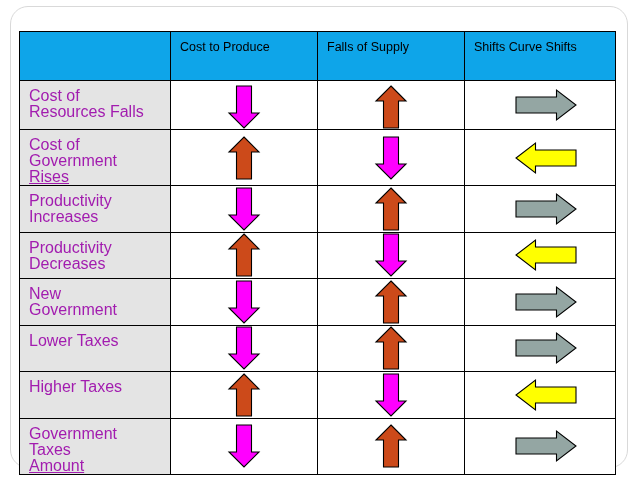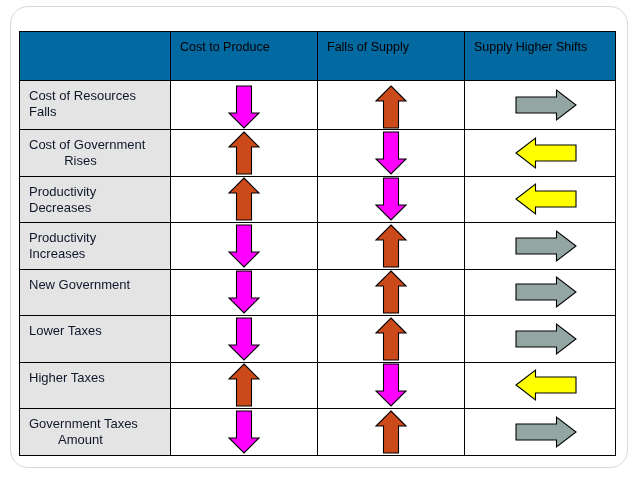--- a/index.html
+++ b/index.html
@@ -52,7 +52,7 @@
 
   
   tr.header-row td {
-    background: #0369a1;
+    background: #0ea5e9;
     height: 49px;
     margin-top: 48px;
   }

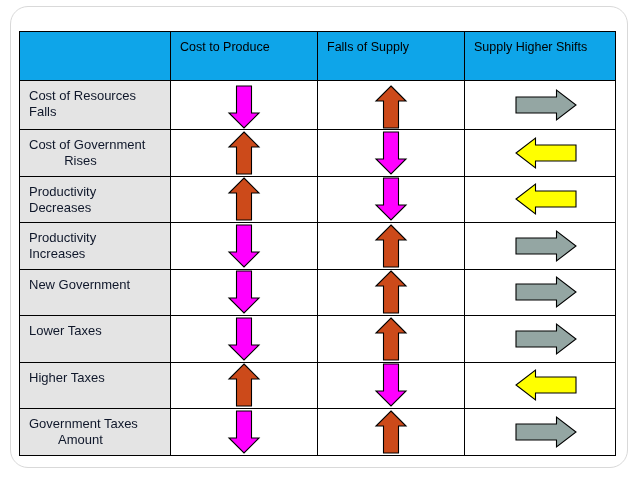--- a/index.html
+++ b/index.html
@@ -126,7 +126,7 @@
               <span class="hdr-text">Falls of Supply</span>
             </td>
             <td>
-              <span class="hdr-text">Supply Higher Shifts</span>
+              <span class="hdr-text">Shifts Curve Shifts</span>
             </td>
           </tr>
           <tr class="data-row">

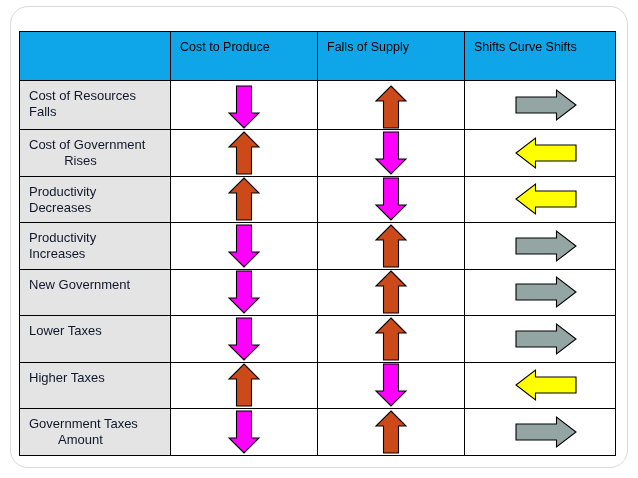--- a/index.html
+++ b/index.html
@@ -73,8 +73,8 @@
   }
   .label-text {
     display: block;
-    font-size: 13px;
-    color: #0f172a;
+    font-size: 16px;
+    color: #a21caf;
     padding: 7px 20px 0 9px;
     line-height: 16px;
   }

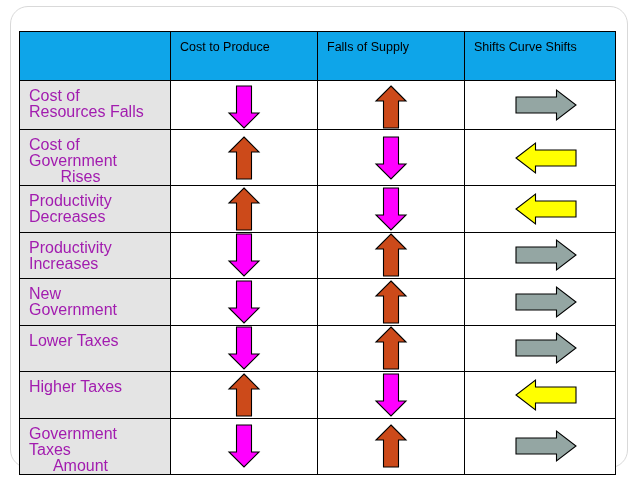--- a/index.html
+++ b/index.html
@@ -80,8 +80,8 @@
   }
   .label-text .second-line {
     display: block;
-    text-align: center;
     padding-right: 18px;
+    text-decoration: underline;
   }
   td.arrow-cell {
     background: #ffffff;

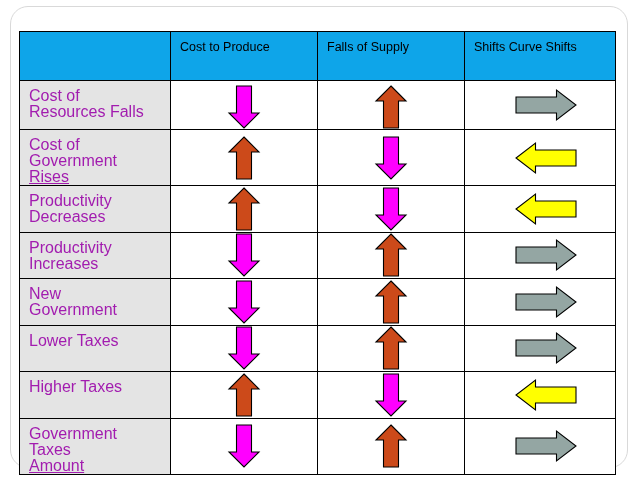--- a/index.html
+++ b/index.html
@@ -195,6 +195,38 @@
           </tr>
           <tr class="data-row">
             <td class="label-cell">
+              <span class="label-text"><span>Productivity Increases</span></span>
+            </td>
+            <td class="arrow-cell">
+              <div class="arrow-holder">
+                <span>
+                  <svg class="arrow" width="30" height="44" viewBox="0 0 30 44">
+                    <polygon points="7.5,1 22.5,1 22.5,28 30,28 15,43 0,28 7.5,28" fill="#ff00ff" stroke="#000000" stroke-width="1.1"></polygon>
+                  </svg>
+                </span>
+              </div>
+            </td>
+            <td class="arrow-cell">
+              <div class="arrow-holder">
+                <span>
+                  <svg class="arrow" width="30" height="44" viewBox="0 0 30 44">
+                    <polygon points="15,1 30,16 22.5,16 22.5,43 7.5,43 7.5,16 0,16" fill="#cc4a1a" stroke="#000000" stroke-width="1.1"></polygon>
+                  </svg>
+                </span>
+              </div>
+            </td>
+            <td class="arrow-cell">
+              <div class="arrow-holder shift-col">
+                <span>
+                  <svg class="arrow" width="62" height="34" viewBox="0 0 62 34">
+                    <polygon points="1.0,9.0 41.5,9.0 41.5,2.0 61.0,17.0 41.5,32.0 41.5,25.0 1.0,25.0" fill="#94a6a3" stroke="#000000" stroke-width="1.1"></polygon>
+                  </svg>
+                </span>
+              </div>
+            </td>
+          </tr>
+          <tr class="data-row">
+            <td class="label-cell">
               <span class="label-text"><span>Productivity Decreases</span></span>
             </td>
             <td class="arrow-cell">
@@ -220,38 +252,6 @@
                 <span>
                   <svg class="arrow" width="62" height="34" viewBox="0 0 62 34">
                     <polygon points="61.0,9.0 20.5,9.0 20.5,2.0 1.0,17.0 20.5,32.0 20.5,25.0 61.0,25.0" fill="#ffff00" stroke="#000000" stroke-width="1.1"></polygon>
-                  </svg>
-                </span>
-              </div>
-            </td>
-          </tr>
-          <tr class="data-row">
-            <td class="label-cell">
-              <span class="label-text"><span>Productivity Increases</span></span>
-            </td>
-            <td class="arrow-cell">
-              <div class="arrow-holder">
-                <span>
-                  <svg class="arrow" width="30" height="44" viewBox="0 0 30 44">
-                    <polygon points="7.5,1 22.5,1 22.5,28 30,28 15,43 0,28 7.5,28" fill="#ff00ff" stroke="#000000" stroke-width="1.1"></polygon>
-                  </svg>
-                </span>
-              </div>
-            </td>
-            <td class="arrow-cell">
-              <div class="arrow-holder">
-                <span>
-                  <svg class="arrow" width="30" height="44" viewBox="0 0 30 44">
-                    <polygon points="15,1 30,16 22.5,16 22.5,43 7.5,43 7.5,16 0,16" fill="#cc4a1a" stroke="#000000" stroke-width="1.1"></polygon>
-                  </svg>
-                </span>
-              </div>
-            </td>
-            <td class="arrow-cell">
-              <div class="arrow-holder shift-col">
-                <span>
-                  <svg class="arrow" width="62" height="34" viewBox="0 0 62 34">
-                    <polygon points="1.0,9.0 41.5,9.0 41.5,2.0 61.0,17.0 41.5,32.0 41.5,25.0 1.0,25.0" fill="#94a6a3" stroke="#000000" stroke-width="1.1"></polygon>
                   </svg>
                 </span>
               </div>

